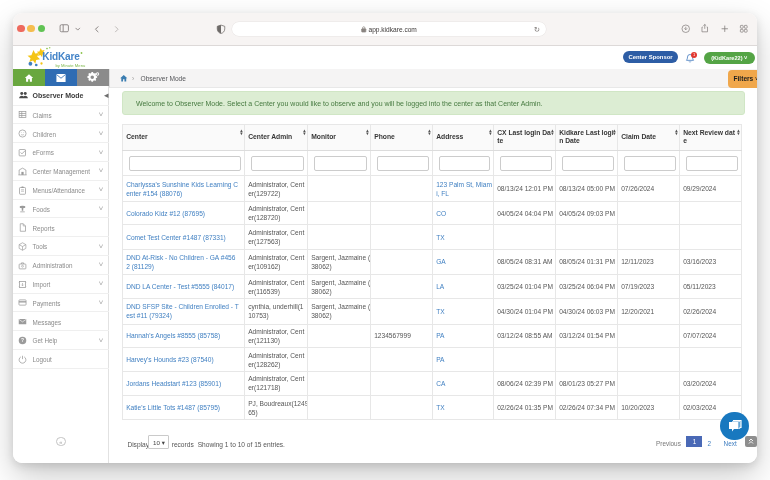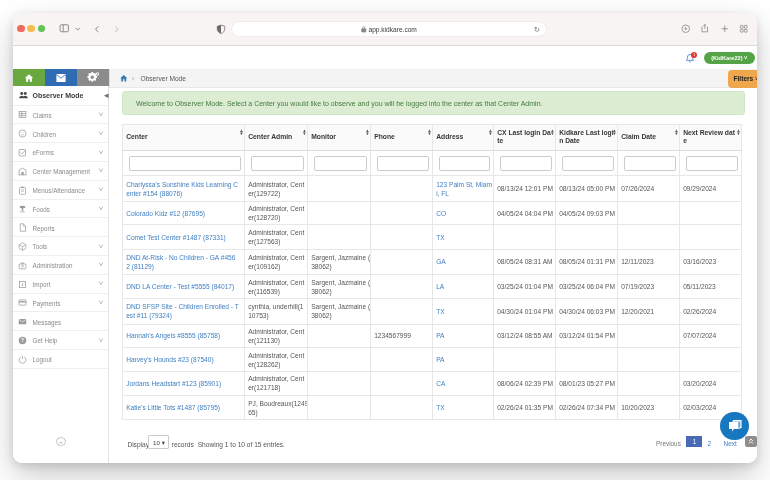--- a/index.html
+++ b/index.html
@@ -125,6 +125,23 @@
       </svg>
   </div>
 
+  <div id="appheader">
+    <svg style="position:absolute;left:13px;top:1.5px" width="76" height="22" viewBox="0 0 152 44">
+      <g>
+        <path d="M15 6 L18.4 13.2 L26.2 12 L22.4 19 L28.1 24.5 L20.3 25.8 L18.8 33.6 L14 27.2 L6.6 30 L9.1 22.4 L3 17.3 L10.8 16.5 Z" fill="#f4c414"></path>
+        <path d="M29.5 2 L31.9 6.9 L37.2 6 L34.6 10.7 L38.4 14.3 L33.1 15.2 L32.1 20.5 L28.9 16.2 L23.8 18.1 L25.5 13 L21.5 9.6 L26.8 9 Z" fill="#f4c414"></path>
+        <circle cx="8.8" cy="33.5" r="3.8" fill="#4080c0"></circle>
+        <circle cx="20.5" cy="36" r="2.7" fill="#4080c0"></circle>
+        <circle cx="31" cy="33" r="2.3" fill="#f4c414"></circle>
+        <circle cx="42" cy="3" r="1.7" fill="#8bc34a"></circle>
+        <circle cx="47.5" cy="1.5" r="1.3" fill="#8bc34a"></circle>
+      </g>
+      <text x="32.6" y="26.5" font-family="Liberation Sans, sans-serif" font-size="20.2" font-weight="bold" fill="#4484c8" letter-spacing="-0.4">KidKare</text>
+      <circle cx="111" cy="12" r="1.8" fill="#8bc34a"></circle>
+      <text x="59" y="39.5" font-family="Liberation Sans, sans-serif" font-size="8.4" fill="#7ab648">by Minute Menu</text>
+    </svg>
+    <div id="pill-cs">Center Sponsor</div>
+  </div>
   <svg id="bell" width="10" height="10.5" viewBox="0 0 24 24" fill="none" stroke="#4a7fc1" stroke-width="2">
       <path d="M18 9 A6 6 0 0 0 6 9 C6 13 4.5 15.5 3.5 17 H20.5 C19.5 15.5 18 13 18 9 Z"></path>
       <path d="M10 20 a2.2 2.2 0 0 0 4 0"></path>

